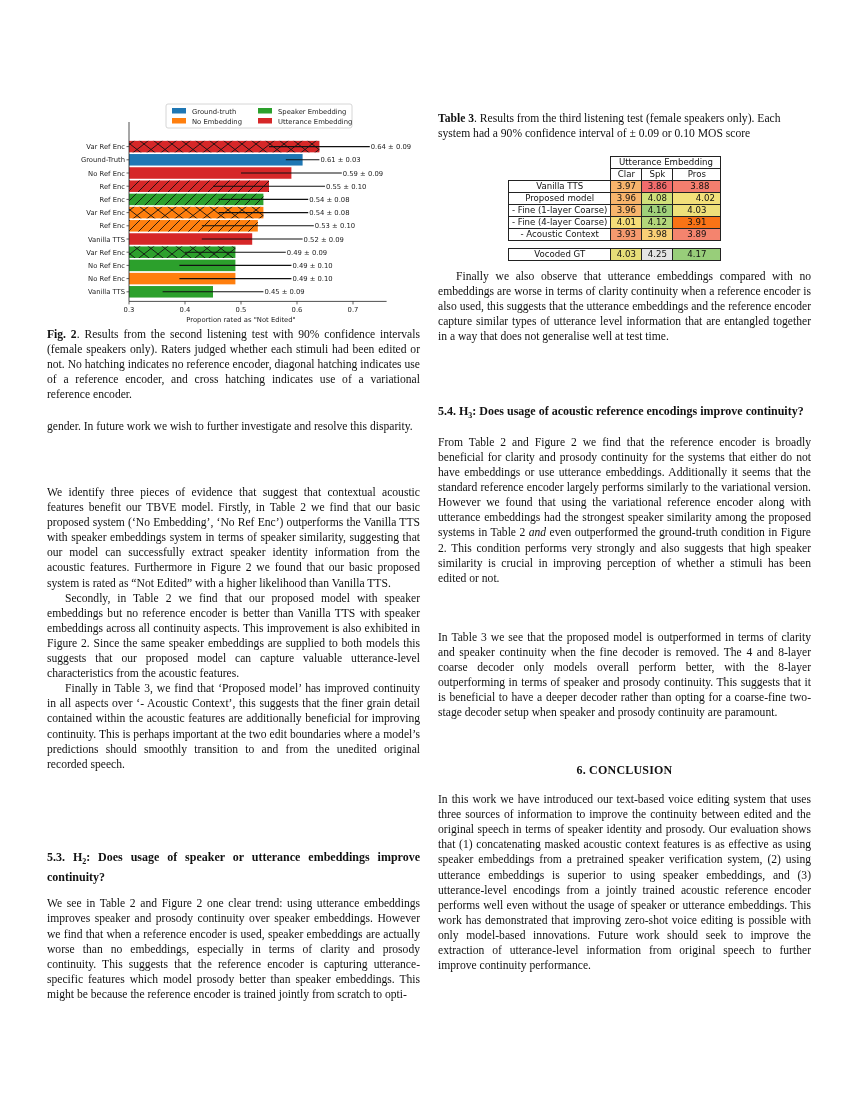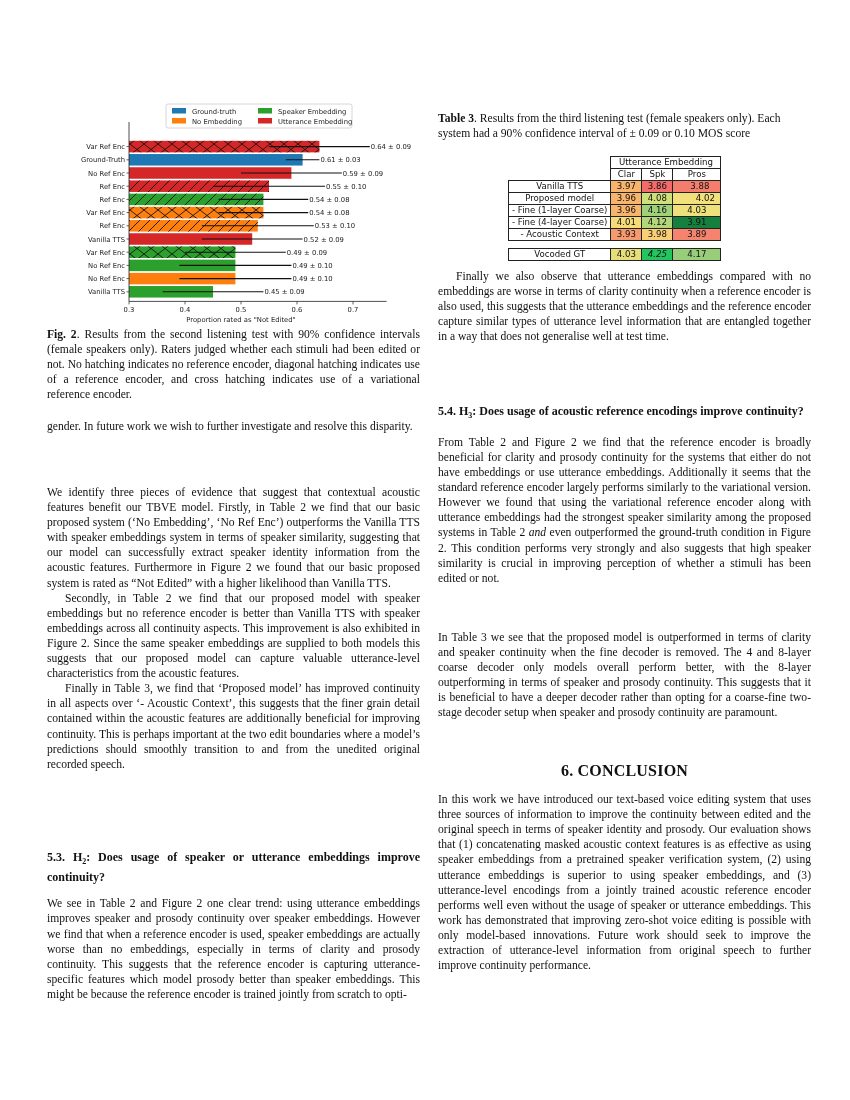--- a/index.html
+++ b/index.html
@@ -210,7 +210,7 @@
       <td class="name">- Fine (4-layer Coarse)</td>
       <td class="val" style="background: rgb(245, 220, 120);">4.01</td>
       <td class="val" style="background: rgb(179, 214, 122);">4.12</td>
-      <td class="val" style="background: #15803d;">3.91</td>
+      <td class="val" style="background: #f97316;">3.91</td>
     </tr>
     <tr>
       <td class="name">- Acoustic Context</td>

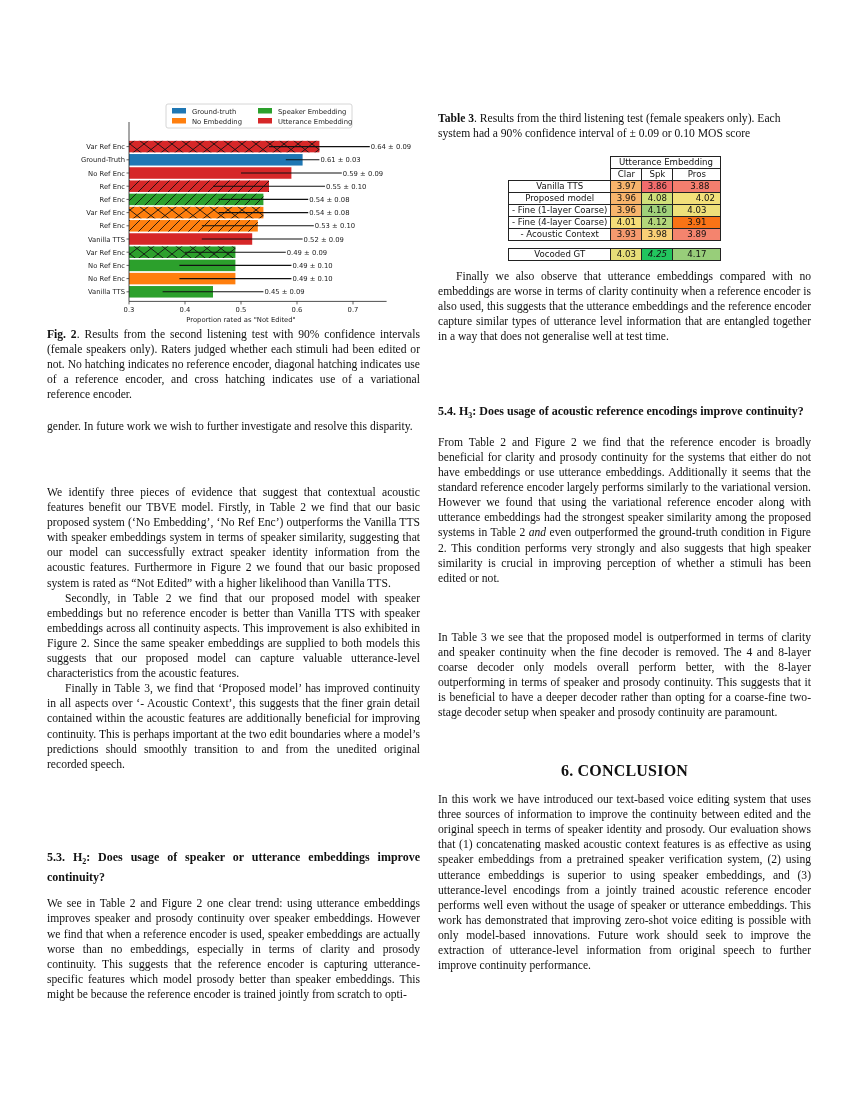--- a/index.html
+++ b/index.html
@@ -224,7 +224,7 @@
     <tr>
       <td class="name">Vocoded GT</td>
       <td class="val" style="background: rgb(230, 222, 120);">4.03</td>
-      <td class="val" style="background: #22c55e; font-style: italic;">4.25</td>
+      <td class="val" style="background: #e5e5e5;">4.25</td>
       <td class="val" style="background: rgb(152, 206, 122);">4.17</td>
     </tr>
   </tbody>

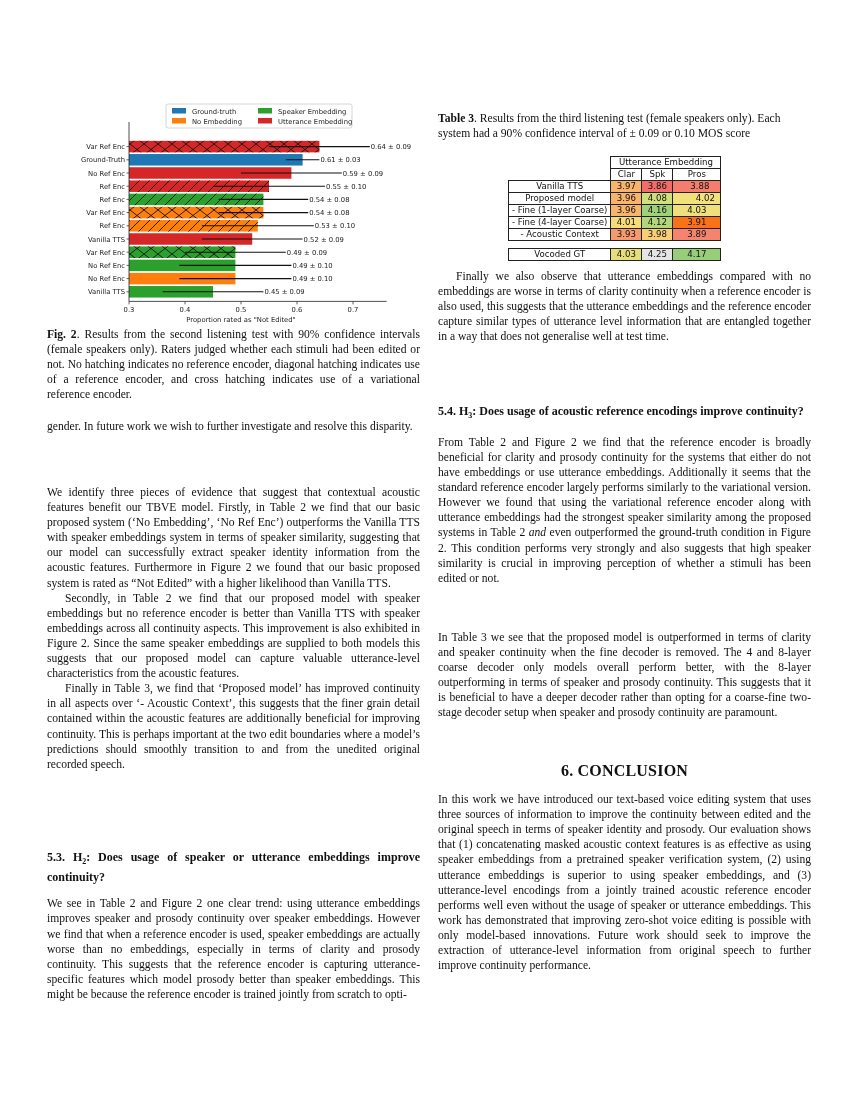--- a/index.html
+++ b/index.html
@@ -10,7 +10,7 @@
   p{margin:0;}
   .indent{text-indent:18px;}
   .sec{font-weight:bold;font-size:12px;line-height:15.5px;text-align:justify;}
-  .sec-c{font-weight:bold;font-size:16px;text-align:center;letter-spacing:0.2px;}
+  .sec-c{font-weight:bold;font-size:12px;text-align:center;letter-spacing:0.2px;}
   .caption b{font-weight:bold;margin-top:32px;}
   #chart{position:absolute;left:60px;top:100px;}
   #chart text{font-family:"DejaVu Sans",sans-serif;}

